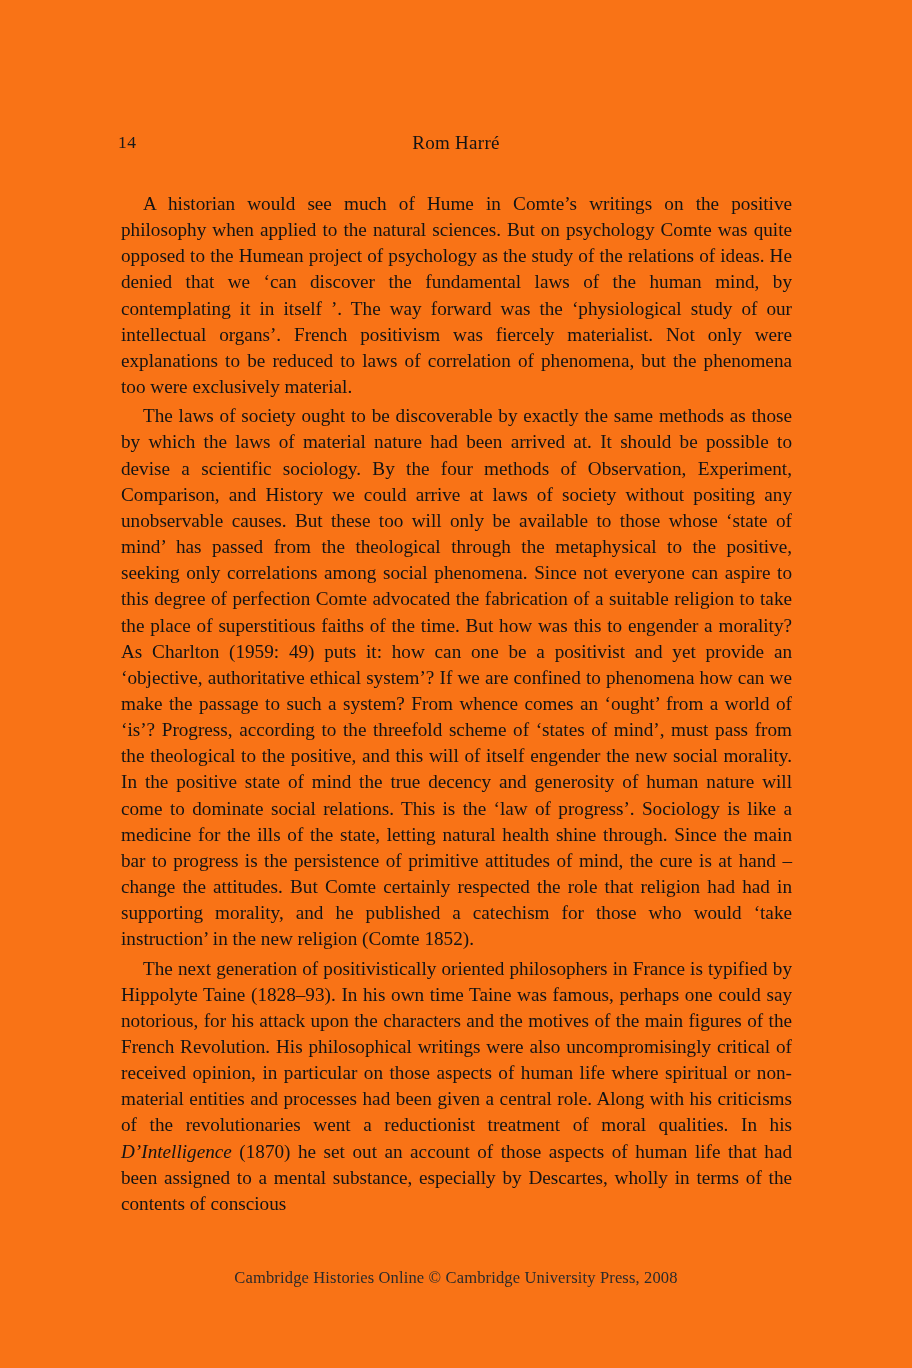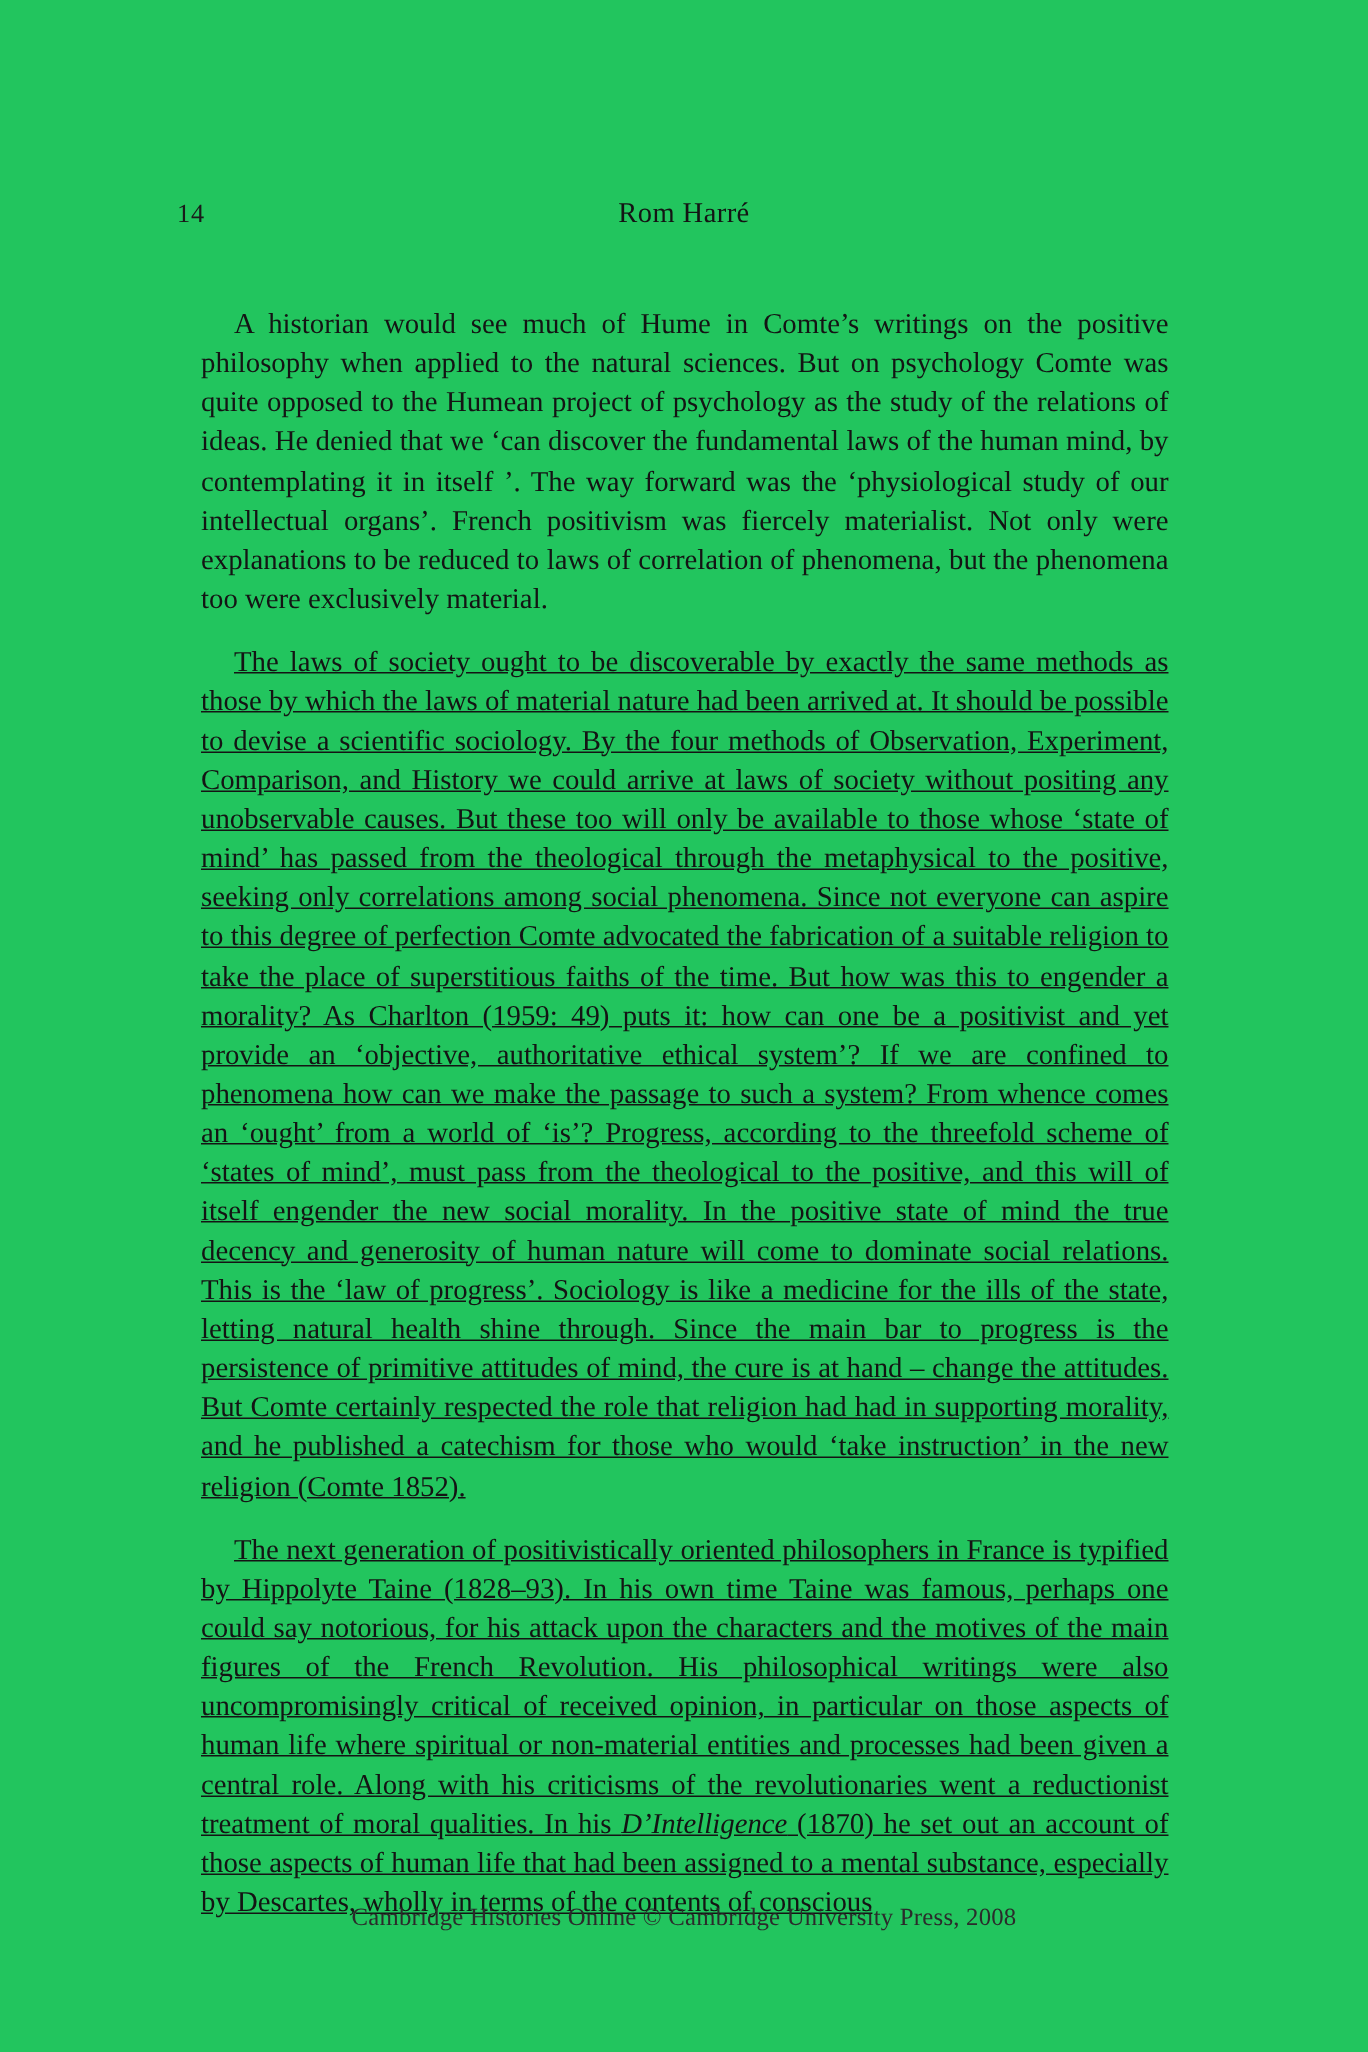--- a/index.html
+++ b/index.html
@@ -23,7 +23,7 @@
     top: 0; left: 0;
     width: 912px;
     height: 1368px;
-    background: #22c55e;
+    background: #f97316;
   }
 
   

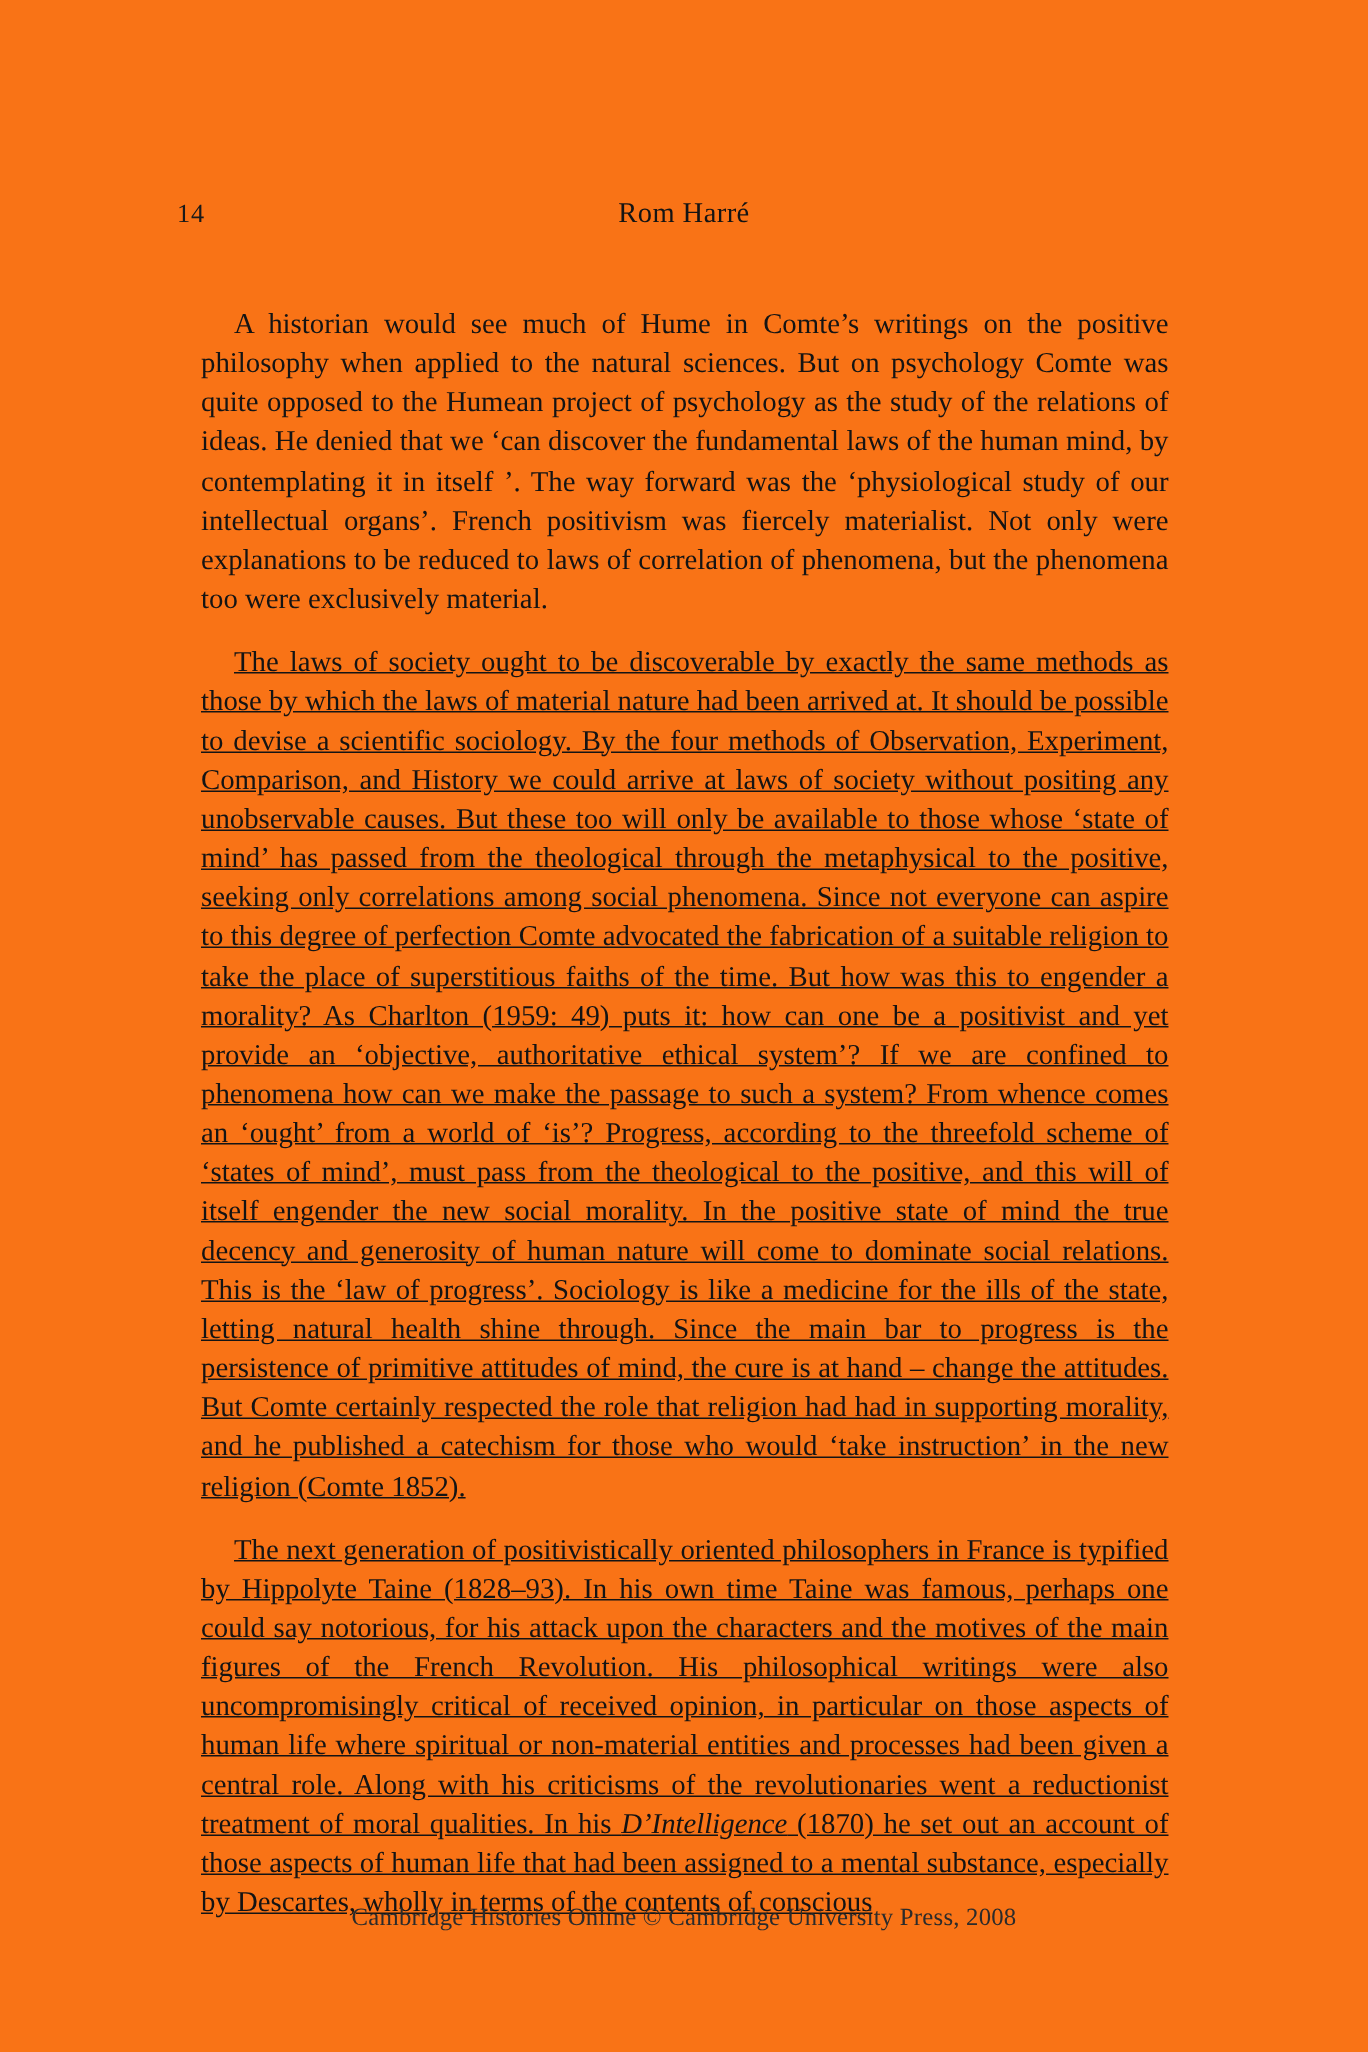--- a/index.html
+++ b/index.html
@@ -62,7 +62,7 @@
     width: 677px;
   }
   .para {
-    margin: 16px;
+    margin: 3px;
     text-align: justify;
     text-justify: inter-word;
     font-size: 19.2px;

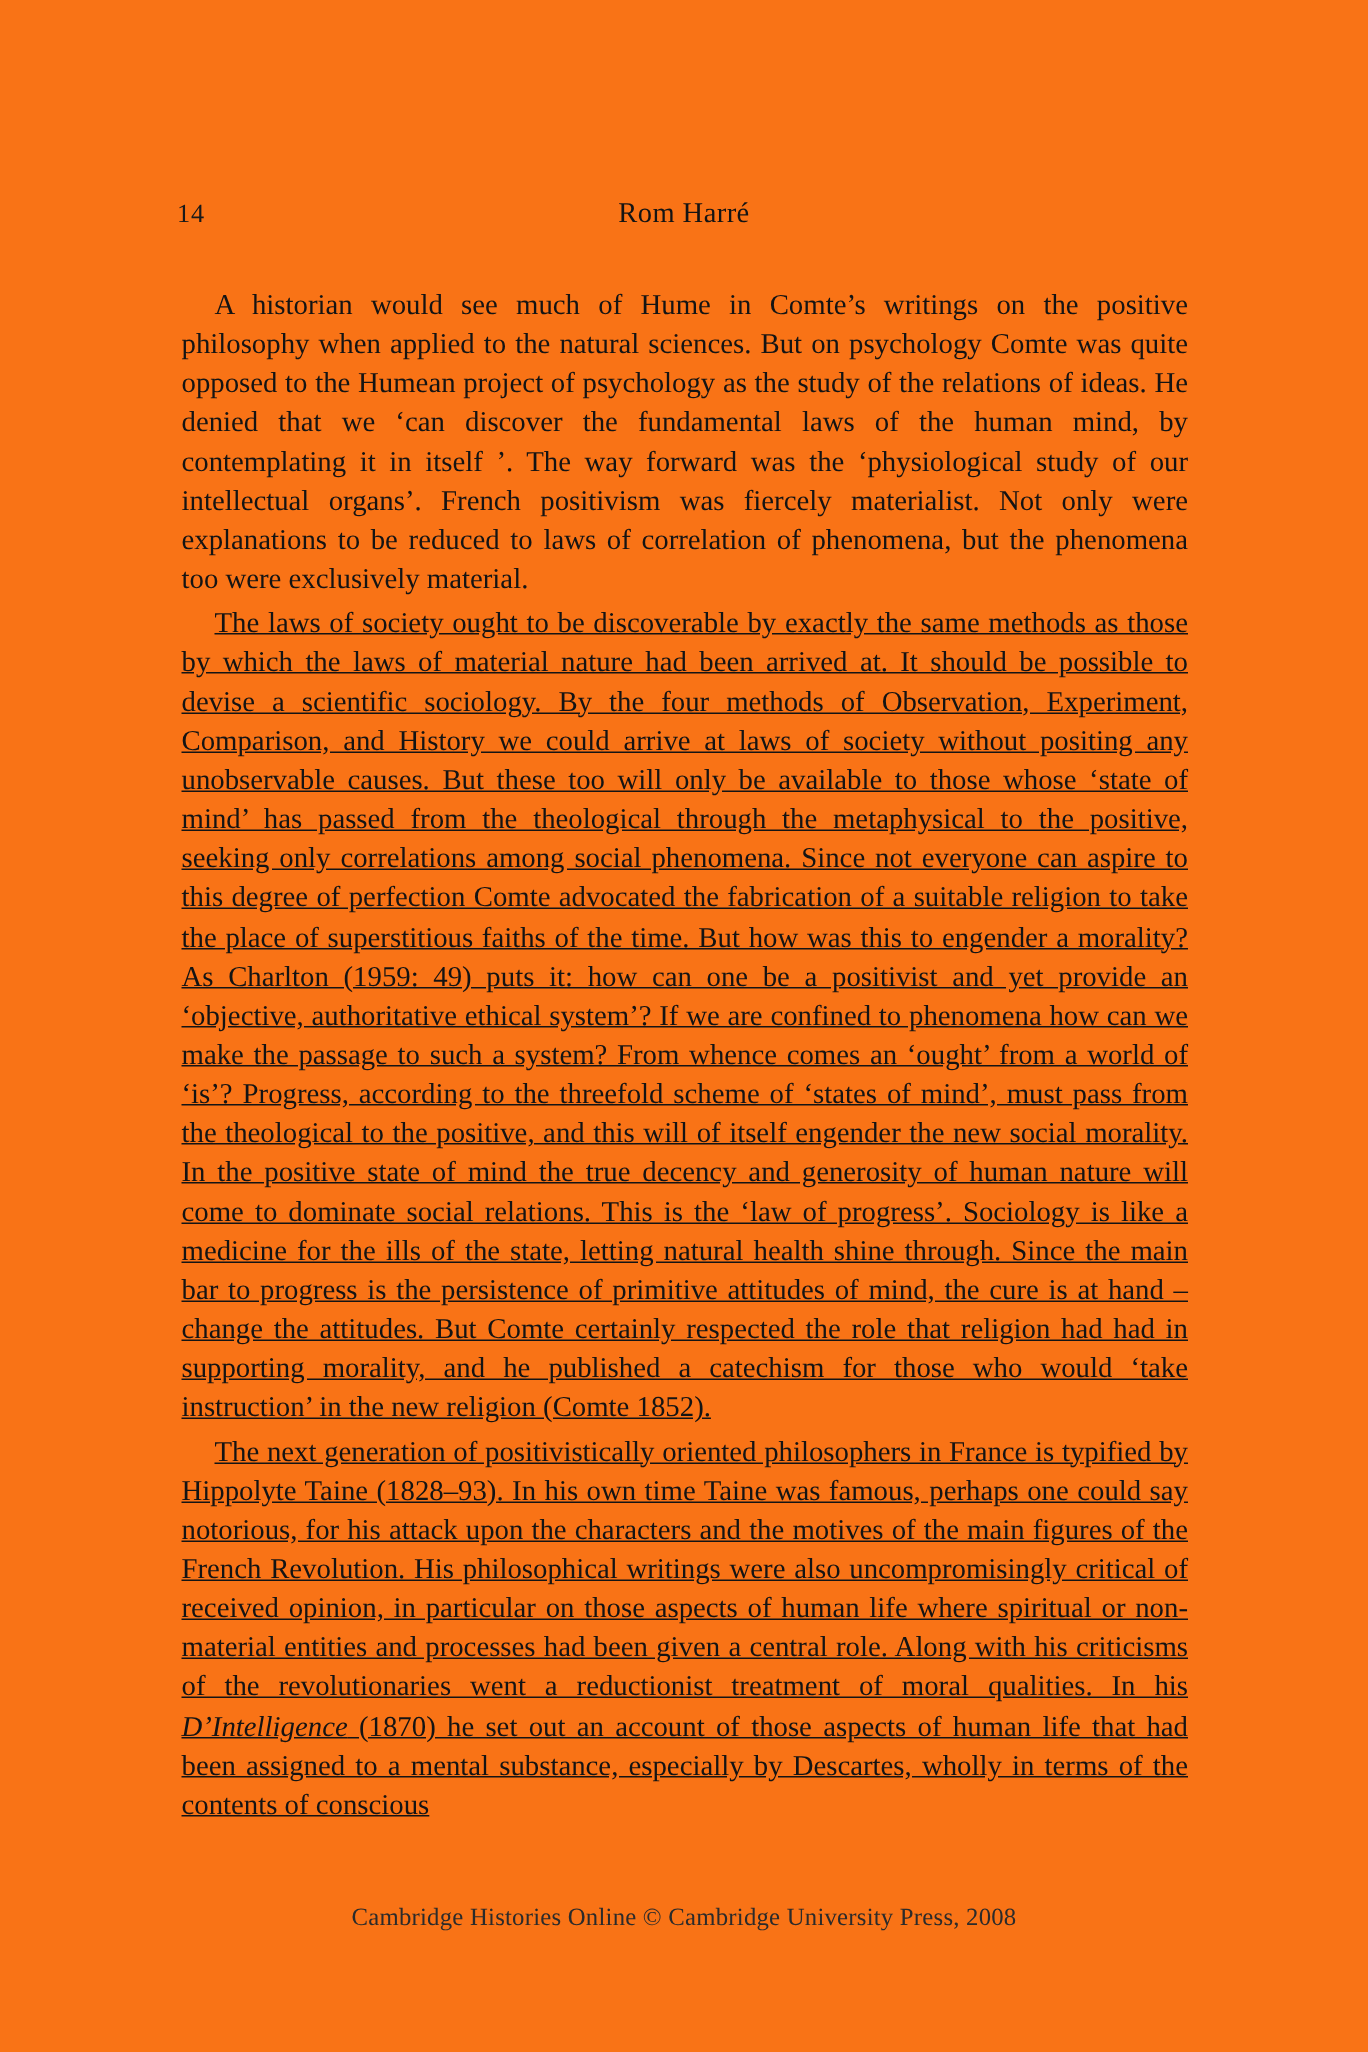--- a/index.html
+++ b/index.html
@@ -74,7 +74,6 @@
   }
   .para + .para {
     margin-top: 0;
-    text-decoration: underline;
   }
   .para i, .para em {
     font-style: italic;

